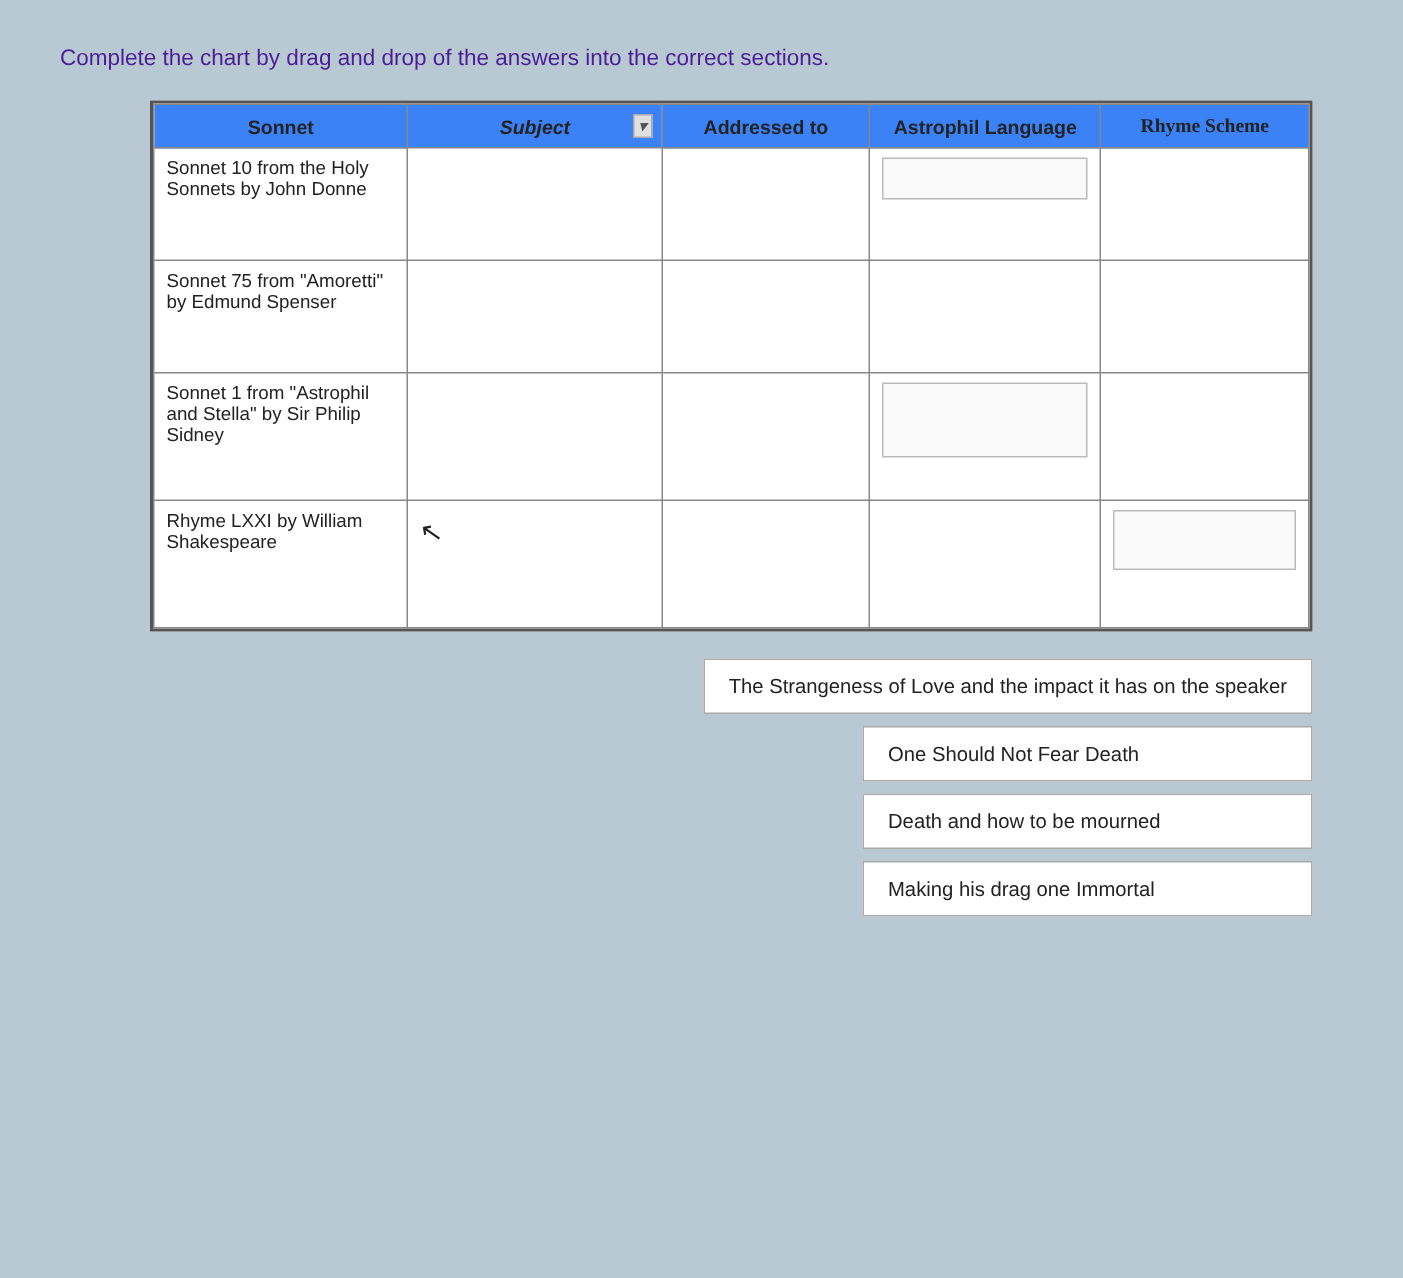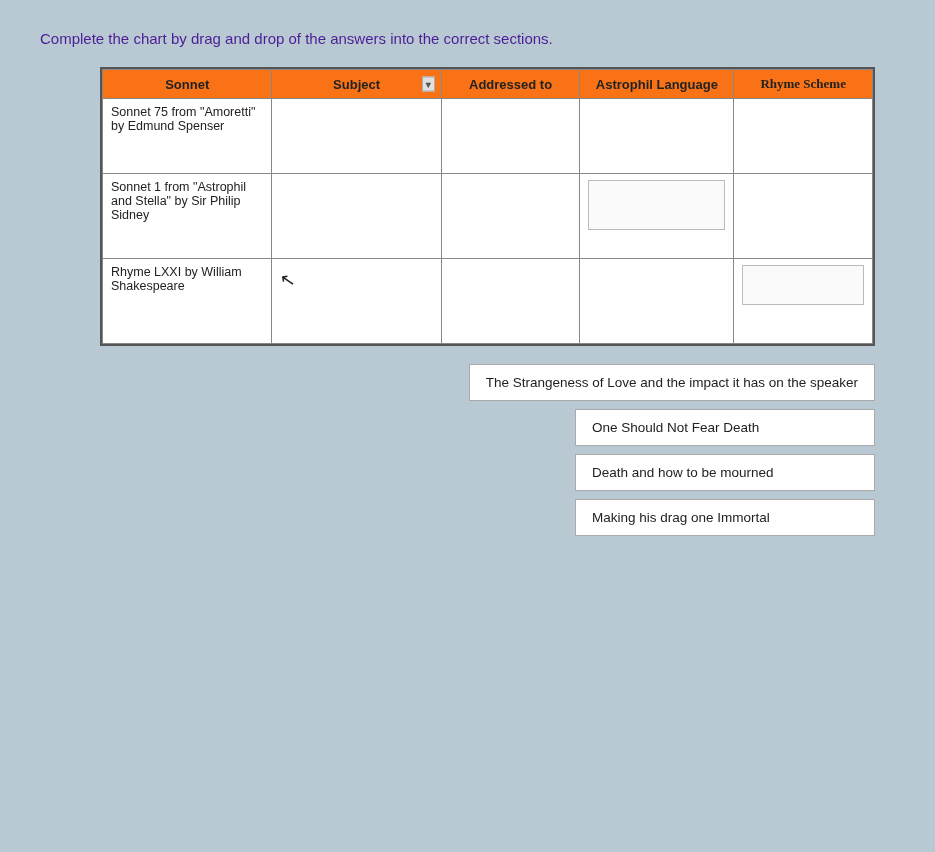--- a/index.html
+++ b/index.html
@@ -47,7 +47,7 @@
     }
 
     thead th {
-      background: #f97316;
+      background: #3b82f6;
       font-weight: bold;
       font-size: 13px;
       vertical-align: middle;

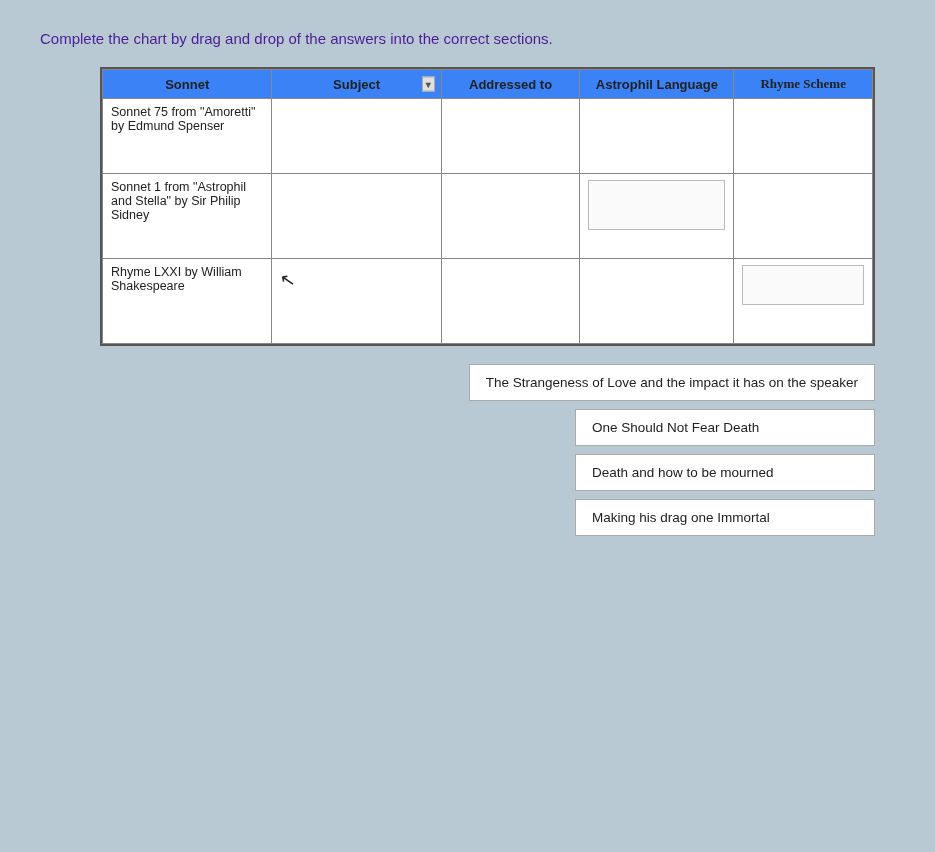--- a/index.html
+++ b/index.html
@@ -61,6 +61,7 @@
 
     thead th.subject-col {
       position: relative;
+      font-style: italic;
     }
     .dropdown-arrow {
       position: absolute;

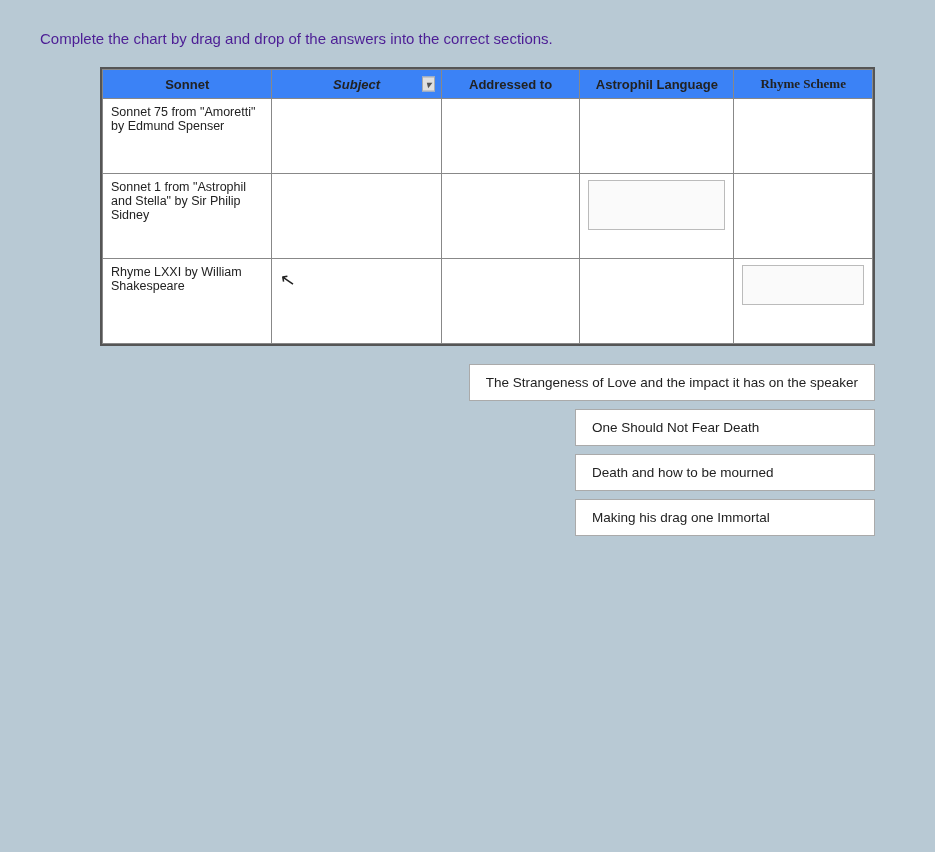--- a/index.html
+++ b/index.html
@@ -151,6 +151,23 @@
         </tr>
       </thead>
       <tbody>
+        <tr class="row-2">
+          <td class="sonnet-col">
+            <span>Sonnet 10 from the Holy Sonnets by John Donne</span>
+          </td>
+          <td class="subject-col">
+            <div class="drop-area"></div>
+          </td>
+          <td class="addressed-col">
+            <div class="drop-area"></div>
+          </td>
+          <td class="figurative-col">
+            <div class="drop-area-box"></div>
+          </td>
+          <td class="rhyme-col">
+            <div class="drop-area"></div>
+          </td>
+        </tr>
         <tr class="row-3">
           <td class="sonnet-col">
             <span>Sonnet 75 from "Amoretti" by Edmund Spenser</span>

